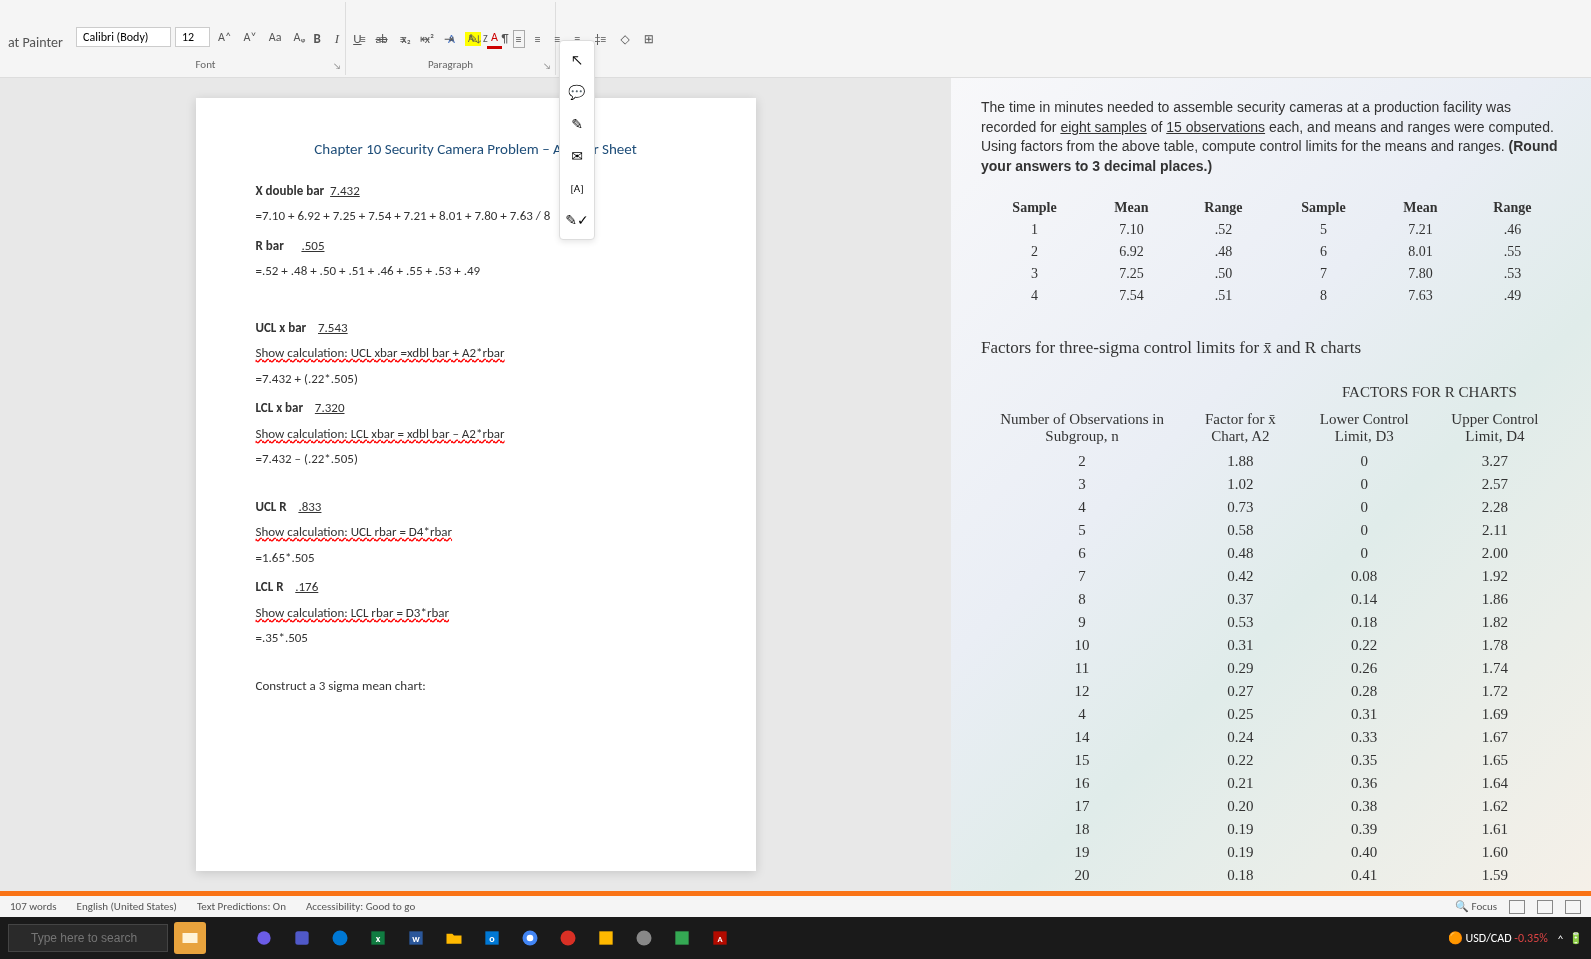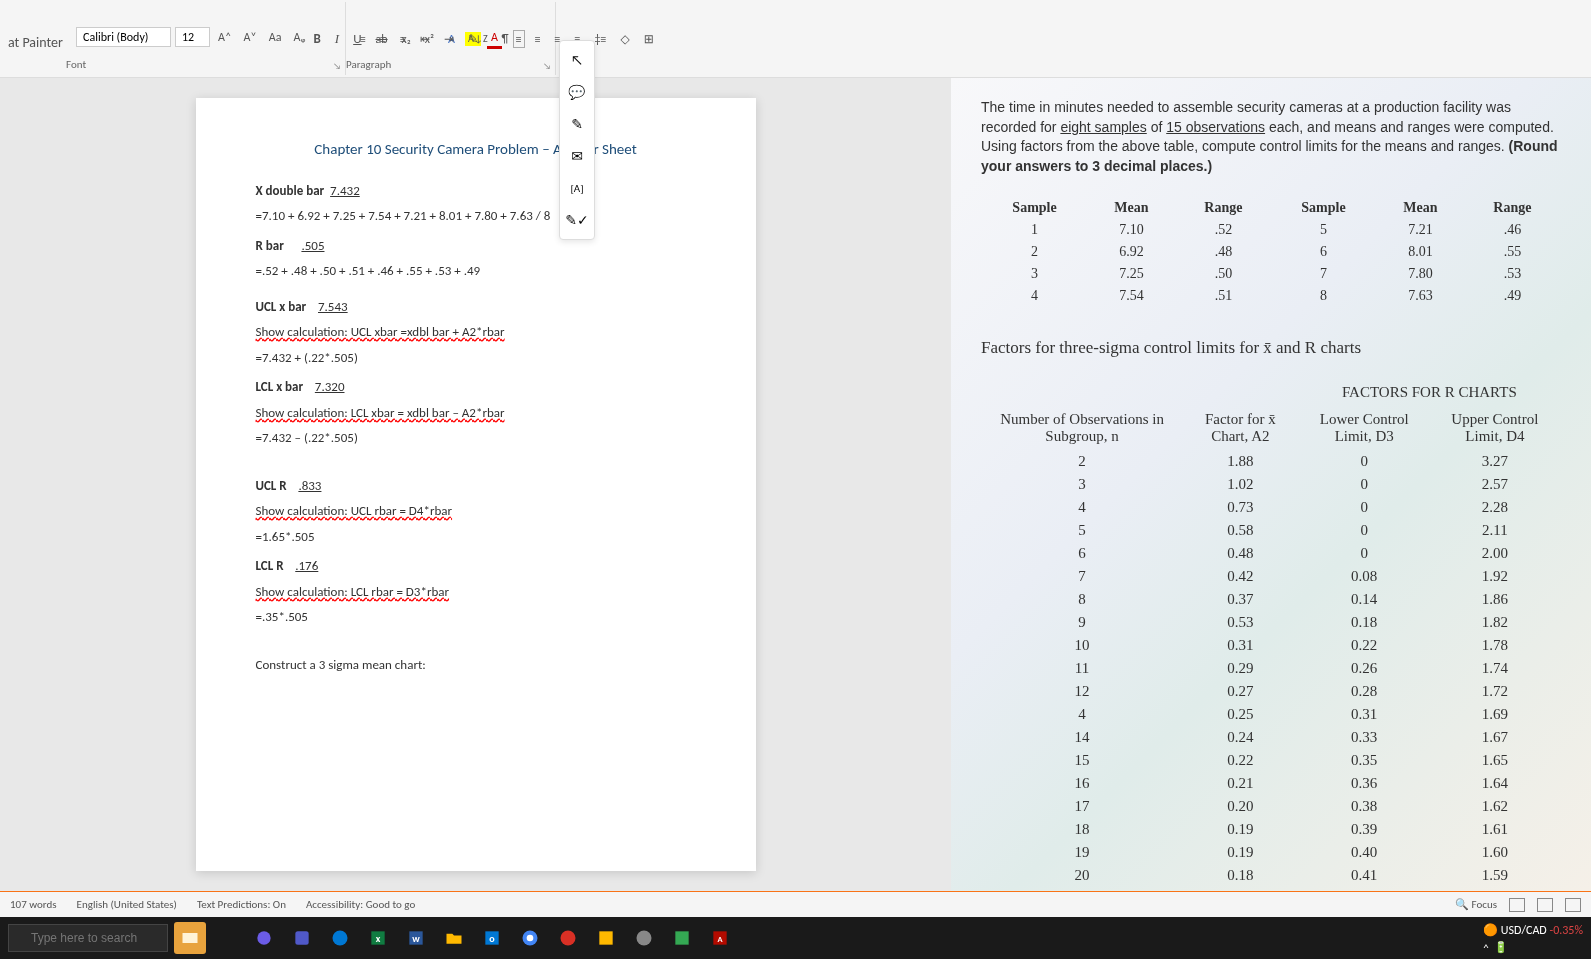--- a/index.html
+++ b/index.html
@@ -9,7 +9,7 @@
 .ribbon { background: #f5f5f5; border-bottom: 1px solid #ddd; padding: 2px 8px; height: 78px; display: flex; }
 .ribbon-left { width: 58px; font-size: 14px; color: #555; display: flex; align-items: flex-end; padding-bottom: 24px; text-align: right; }
 .ribbon-group { border-right: 1px solid #ddd; padding: 4px 10px; display: flex; flex-direction: row; align-items: center; position: relative; }
-.ribbon-group-label { font-size: 11px; color: #666; position: absolute; bottom: 4px; left: 0; right: 0; }
+.ribbon-group-label { font-size: 11px; color: #666; position: absolute; bottom: 4px; left: 0; right: 0; text-align: center; }
 .font-row1 { display: flex; align-items: center; gap: 4px; margin-bottom: 4px; }
 .font-name { border: 1px solid #ccc; padding: 2px 6px; font-size: 12px; width: 95px; background: #fff; }
 .font-size { border: 1px solid #ccc; padding: 2px 6px; font-size: 12px; width: 35px; background: #fff; }

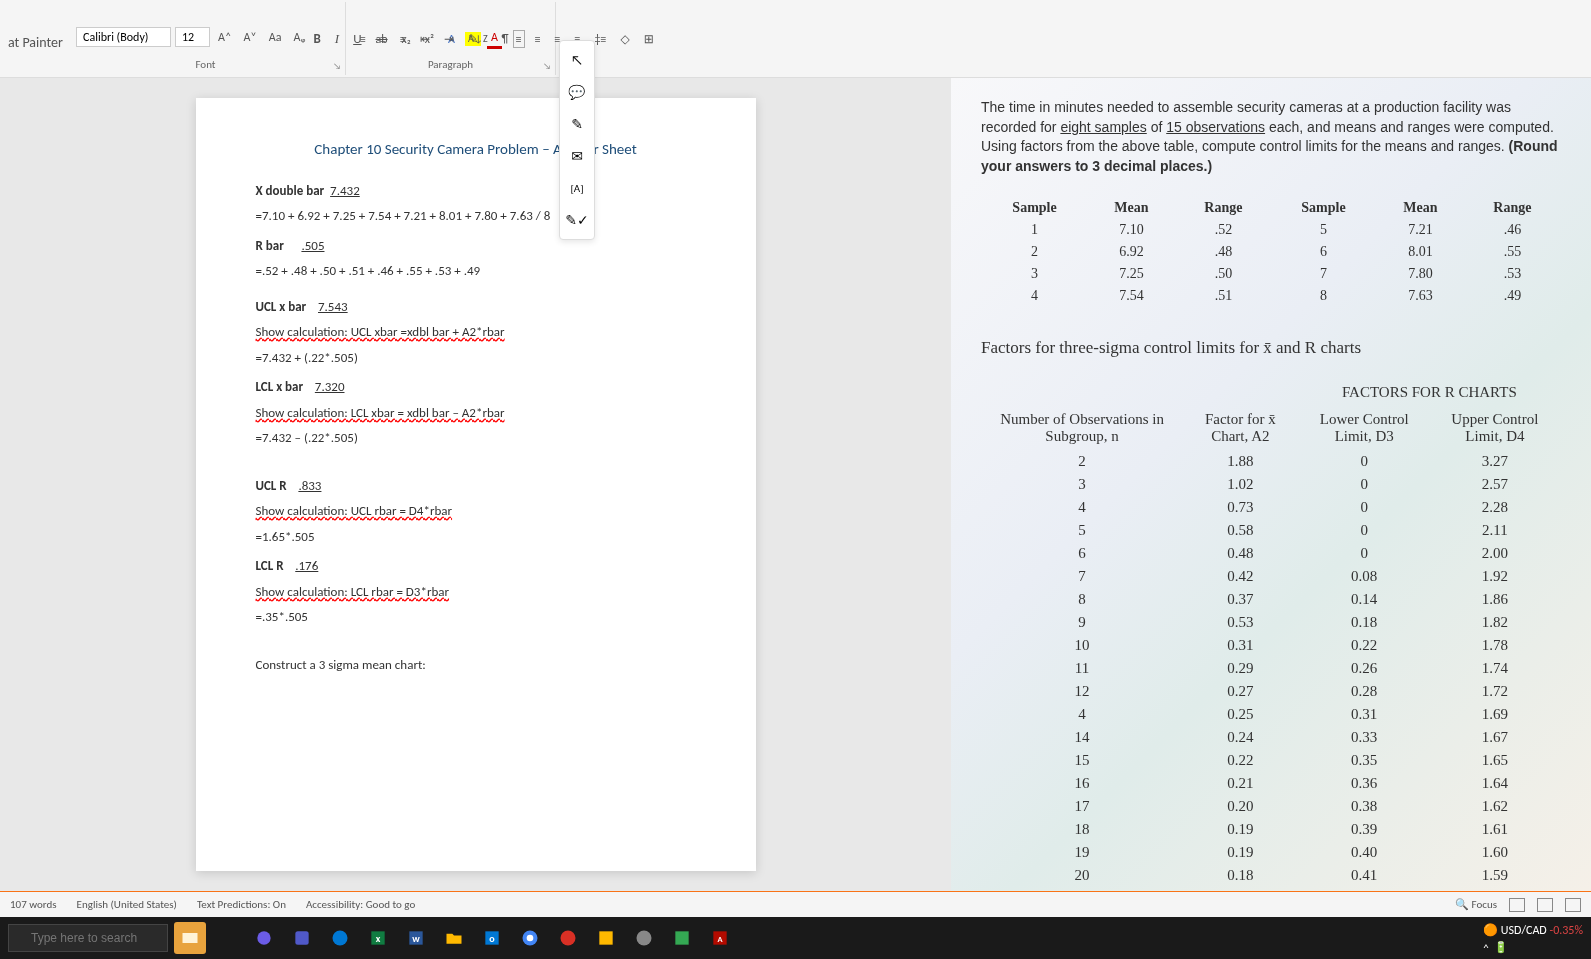--- a/index.html
+++ b/index.html
@@ -139,7 +139,7 @@
       <div class="doc-line" style="margin-top:10px"><span class="label">R bar</span>&nbsp;&nbsp;&nbsp;&nbsp;&nbsp;&nbsp;<span class="underline-val">.505</span></div>
       <div class="doc-line">=.52 + .48 + .50 + .51 + .46 + .55 + .53 + .49</div>
 
-      <div class="doc-line" style="margin-top:16px"><span class="label">UCL x bar</span>&nbsp;&nbsp;&nbsp;&nbsp;<span class="underline-val">7.543</span></div>
+      <div class="doc-line" style="margin-top:37px"><span class="label">UCL x bar</span>&nbsp;&nbsp;&nbsp;&nbsp;<span class="underline-val">7.543</span></div>
       <div class="doc-line"><span class="red-underline">Show calculation:  UCL xbar =xdbl bar + A2*rbar</span></div>
       <div class="doc-line">=7.432 + (.22*.505)</div>
 

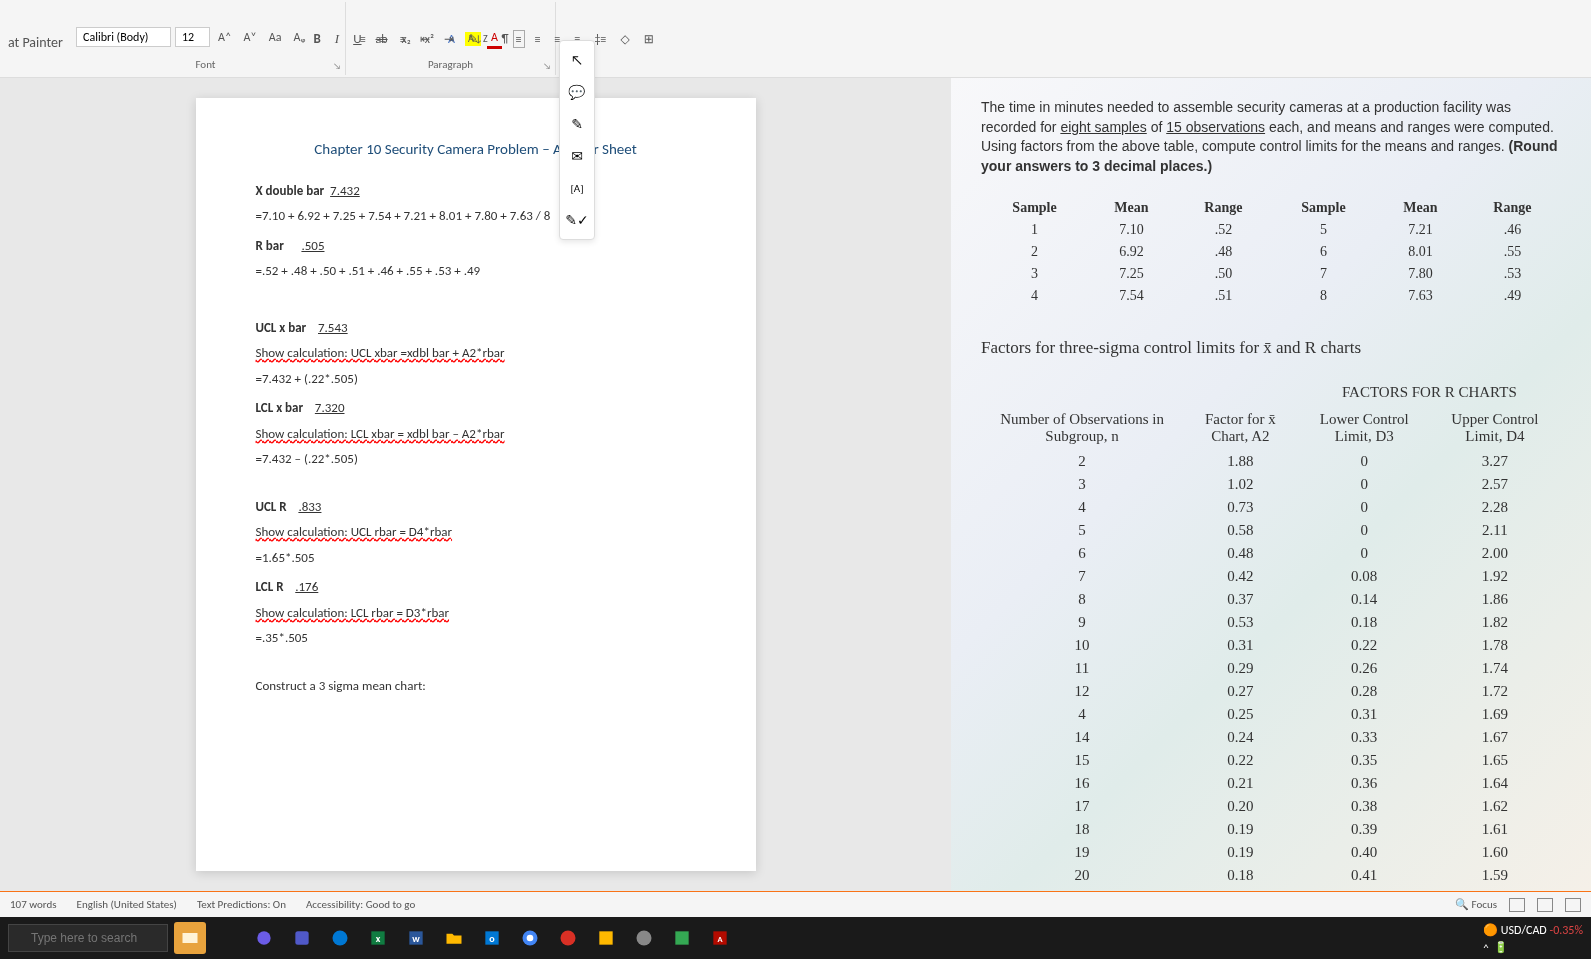--- a/index.html
+++ b/index.html
@@ -51,7 +51,7 @@
 .italic { font-style: italic; }
 
 
-.status-bar { height: 26px; background: #f5f5f5; border-top: 1px solid #f97316; display: flex; align-items: center; padding: 0 10px; font-size: 11px; color: #555; gap: 20px; }
+.status-bar { height: 26px; background: #f5f5f5; border-top: 5px solid #f97316; display: flex; align-items: center; padding: 0 10px; font-size: 11px; color: #555; gap: 20px; }
 .status-right { margin-left: auto; display: flex; align-items: center; gap: 12px; }
 .status-icon { width: 16px; height: 14px; border: 1px solid #888; }
 

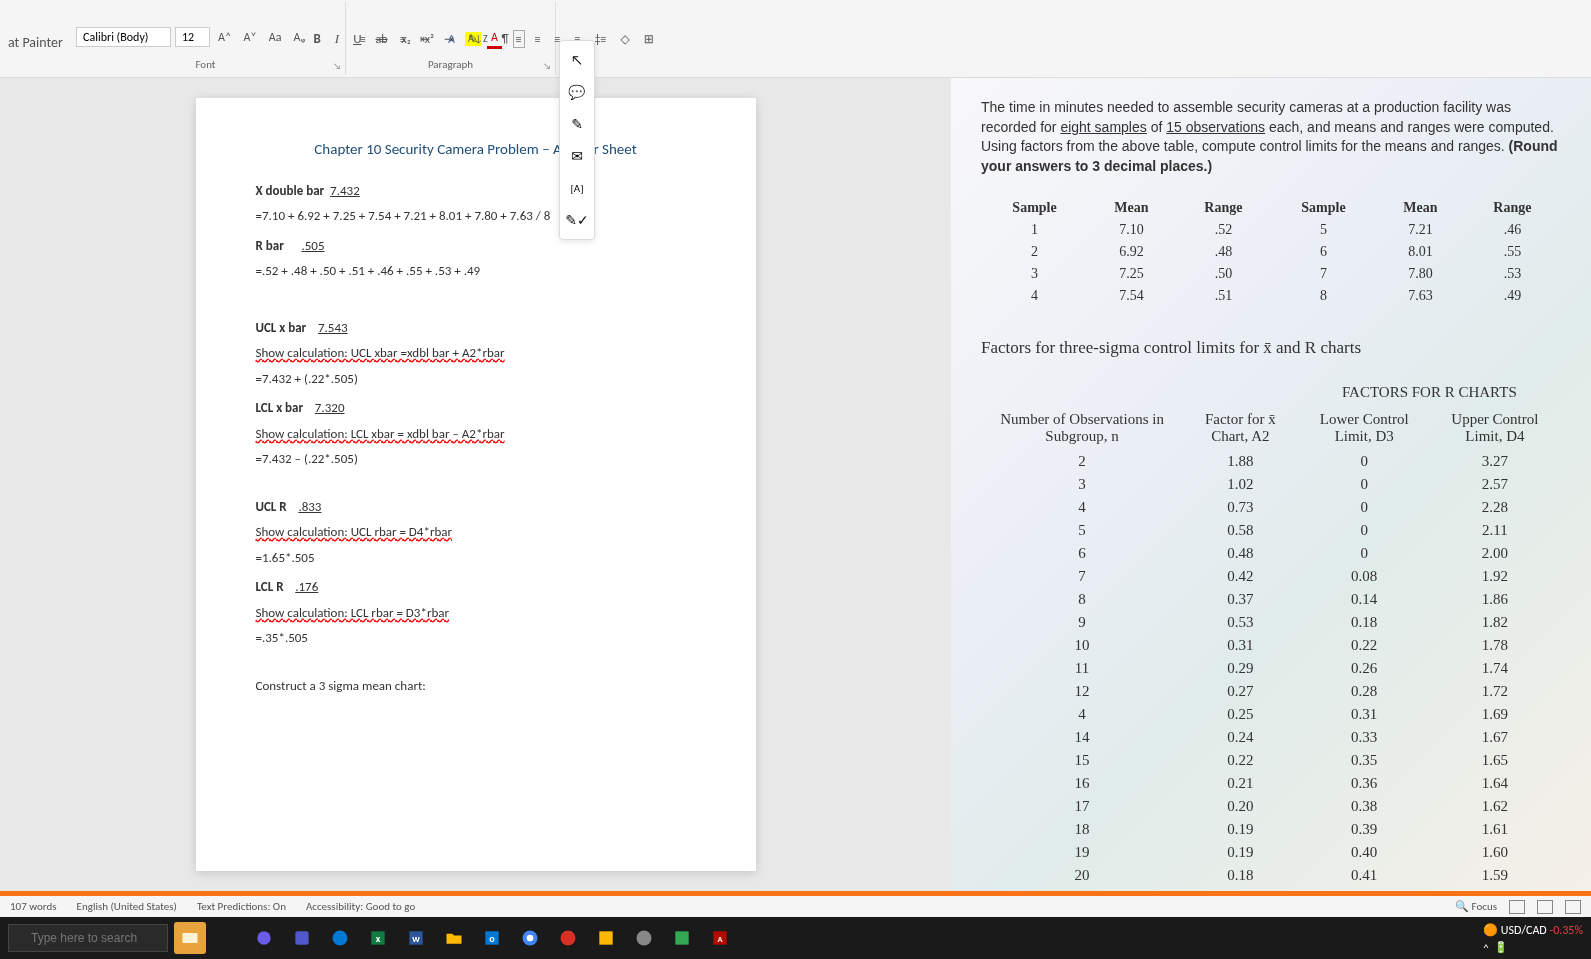--- a/index.html
+++ b/index.html
@@ -60,7 +60,7 @@
 .search-box { background: #2a2a2a; border: 1px solid #444; padding: 6px 22px; width: 160px; font-size: 12px; color: #3b82f6; }
 .tb-icon { width: 32px; height: 32px; display: flex; align-items: center; justify-content: center; border-radius: 3px; }
 .tb-icon svg { width: 20px; height: 20px; }
-.tb-right { margin-left: auto; display: flex; gap: 4px; font-size: 12px; flex-direction: column; }
+.tb-right { margin-left: auto; display: flex; align-items: center; gap: 10px; font-size: 12px; }
 .currency { color: #fff; }
 .currency-delta { color: #d44; }
 .tray-icons { display: flex; gap: 6px; font-size: 11px; }

